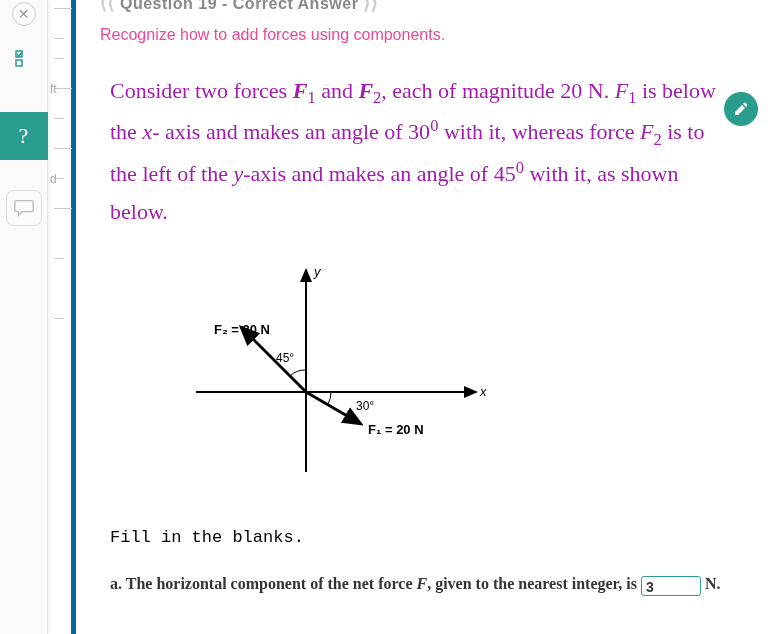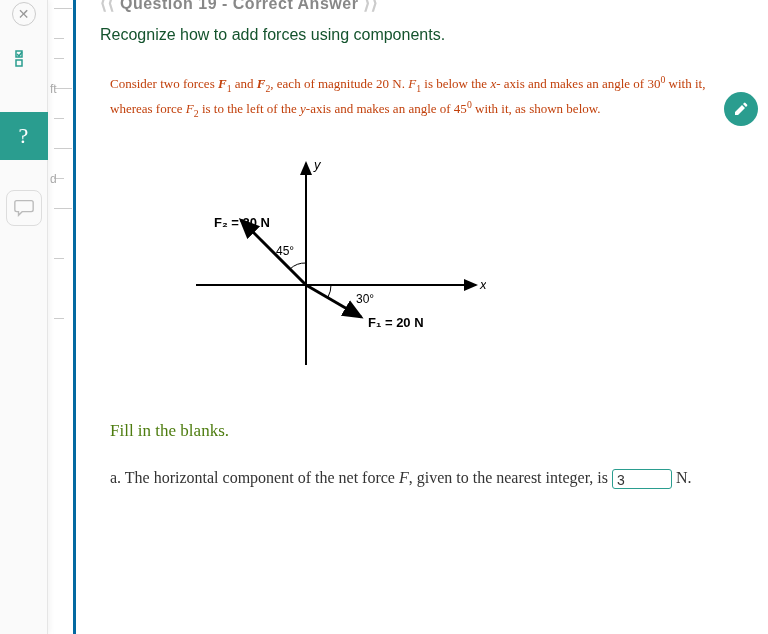--- a/index.html
+++ b/index.html
@@ -17,7 +17,7 @@
 .gutter-label { position: absolute; left: 2px; font-size: 12px; color: #aaa; font-family: Arial, sans-serif; }
 .main { flex: 1; padding: 0 24px 16px 24px; position: relative; overflow: hidden; }
 .qheader { font-family: 'Segoe UI', Arial, sans-serif; font-weight: 700; color: #888; font-size: 16px; margin-top: 0; letter-spacing: .5px; position: relative; top: -8px; }
-.objective { font-family: 'Segoe UI', Arial, sans-serif; color: #14532d; font-size: 16px; margin: 4px 0 28px 0; }
+.objective { font-family: 'Segoe UI', Arial, sans-serif; color: #ec4899; font-size: 16px; margin: 4px 0 28px 0; }
 .content { padding: 0 10px; }
 .problem-text { font-size: 13px; line-height: 1.7; color: #c2410c; margin-bottom: 16px; }
 .problem-text i { font-style: italic; font-family: Georgia, serif; }

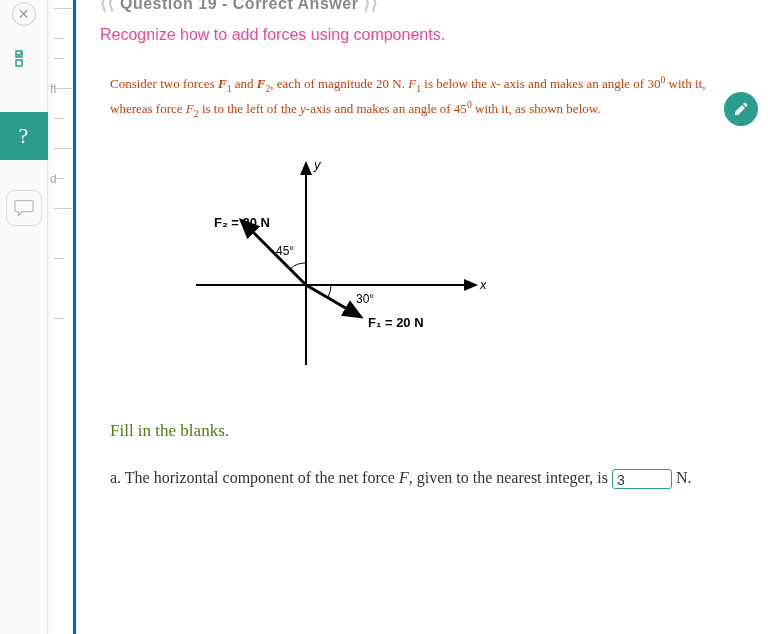--- a/index.html
+++ b/index.html
@@ -11,7 +11,7 @@
 .rail-item.check { color: #2a9d8f; }
 .rail-item.help { background: #2a9d8f; color: #fff; font-size: 22px; width: 48px; height: 48px; border-radius: 0; margin: 0; }
 .rail-item.chat { color: #999; border: 1px solid #ddd; border-radius: 8px; width: 36px; height: 36px; margin-top: 30px; }
-.gutter { width: 28px; position: relative; border-right: 3px solid #0369a1; }
+.gutter { width: 28px; position: relative; border-right: 5px solid #0369a1; }
 .tick { position: absolute; left: 6px; width: 10px; height: 1px; background: #ccc; }
 .tick.long { width: 18px; }
 .gutter-label { position: absolute; left: 2px; font-size: 12px; color: #aaa; font-family: Arial, sans-serif; }

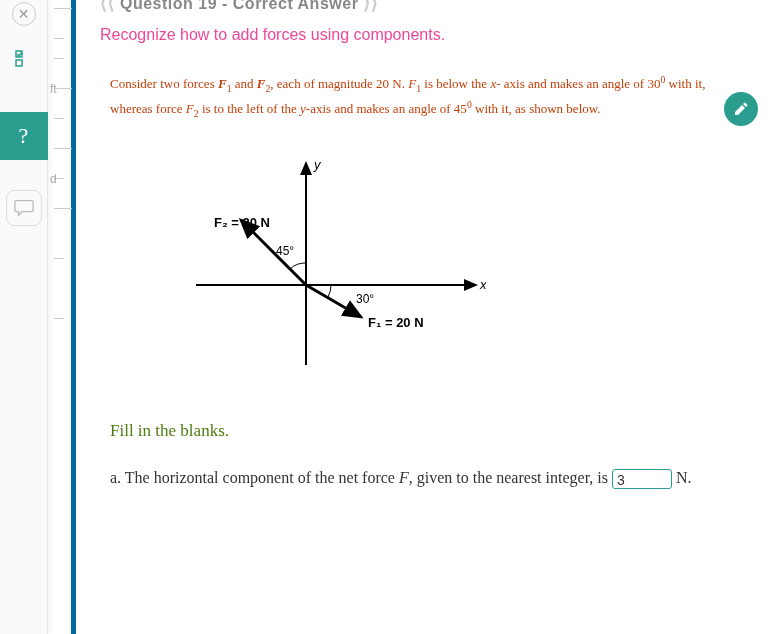--- a/index.html
+++ b/index.html
@@ -19,7 +19,7 @@
 .qheader { font-family: 'Segoe UI', Arial, sans-serif; font-weight: 700; color: #888; font-size: 16px; margin-top: 0; letter-spacing: .5px; position: relative; top: -8px; }
 .objective { font-family: 'Segoe UI', Arial, sans-serif; color: #ec4899; font-size: 16px; margin: 4px 0 28px 0; }
 .content { padding: 0 10px; }
-.problem-text { font-size: 13px; line-height: 1.7; color: #c2410c; margin-bottom: 16px; }
+.problem-text { font-size: 22px; line-height: 1.7; color: #a21caf; margin-bottom: 16px; }
 .problem-text i { font-style: italic; font-family: Georgia, serif; }
 .sub { font-size: .75em; vertical-align: sub; }
 .sup { font-size: .75em; vertical-align: super; }

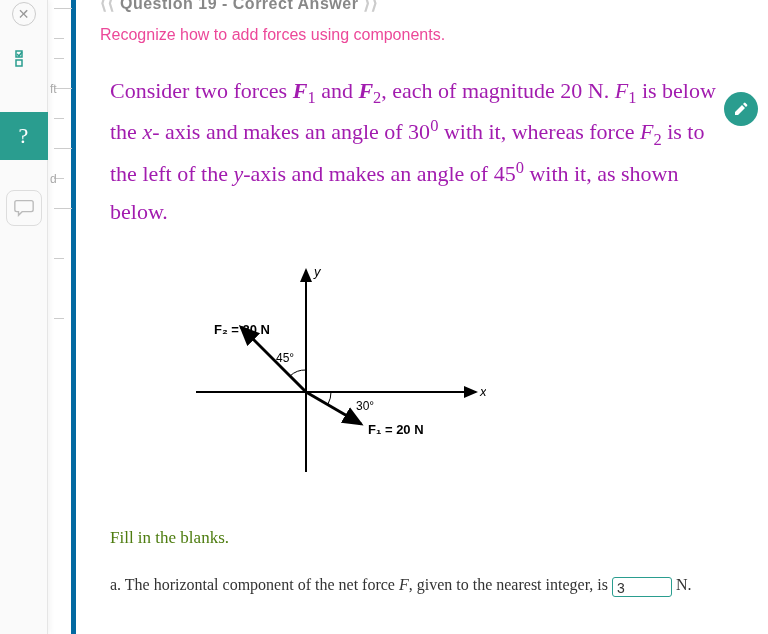--- a/index.html
+++ b/index.html
@@ -25,7 +25,7 @@
 .sup { font-size: .75em; vertical-align: super; }
 .edit-badge { position: absolute; right: 10px; top: 92px; width: 34px; height: 34px; border-radius: 50%; background: #2a9d8f; color: #fff; display: flex; align-items: center; justify-content: center; cursor: pointer; }
 .diagram { margin: 32px 0 32px 36px; }
-.fill-prompt { font-size: 17px; color: #4d7c0f; margin: 30px 0 24px 0; }
+.fill-prompt { font-size: 17px; color: #000000; margin: 30px 0 24px 0; font-family: Liberation Mono, monospace; }
 .answers { font-size: 16px; line-height: 1.6; color: #333; }
 .answers .row { margin-bottom: 2px; }
 .ans-input { display: inline-block; border: 1px solid #2a9d8f; border-radius: 3px; padding: 0 4px; min-width: 60px; height: 20px; font-size: 14px; font-family: Arial, sans-serif; background: #fff; color: #333; vertical-align: middle; line-height: 20px; }

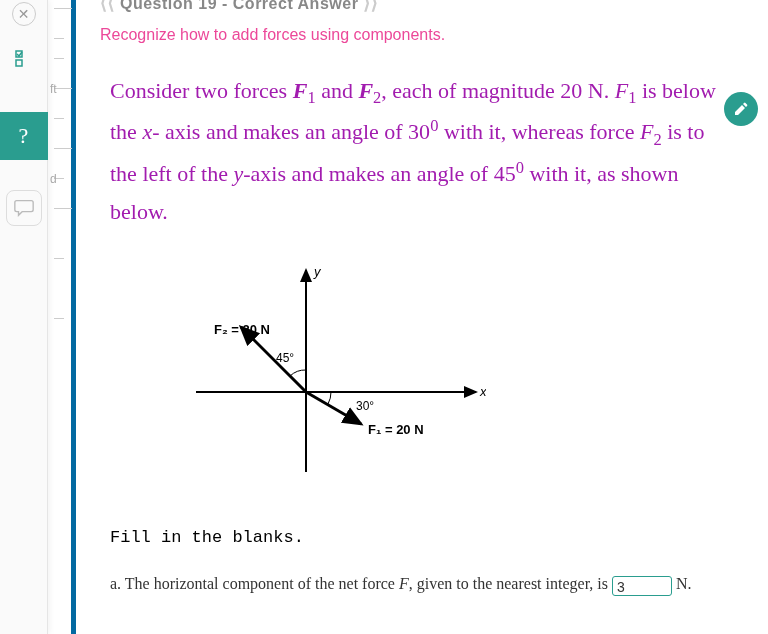--- a/index.html
+++ b/index.html
@@ -26,7 +26,7 @@
 .edit-badge { position: absolute; right: 10px; top: 92px; width: 34px; height: 34px; border-radius: 50%; background: #2a9d8f; color: #fff; display: flex; align-items: center; justify-content: center; cursor: pointer; }
 .diagram { margin: 32px 0 32px 36px; }
 .fill-prompt { font-size: 17px; color: #000000; margin: 30px 0 24px 0; font-family: Liberation Mono, monospace; }
-.answers { font-size: 16px; line-height: 1.6; color: #333; }
+.answers { font-size: 16px; line-height: 1.6; color: #333; font-weight: bold; }
 .answers .row { margin-bottom: 2px; }
 .ans-input { display: inline-block; border: 1px solid #2a9d8f; border-radius: 3px; padding: 0 4px; min-width: 60px; height: 20px; font-size: 14px; font-family: Arial, sans-serif; background: #fff; color: #333; vertical-align: middle; line-height: 20px; }
 .ans-input.short { min-width: 48px; }

